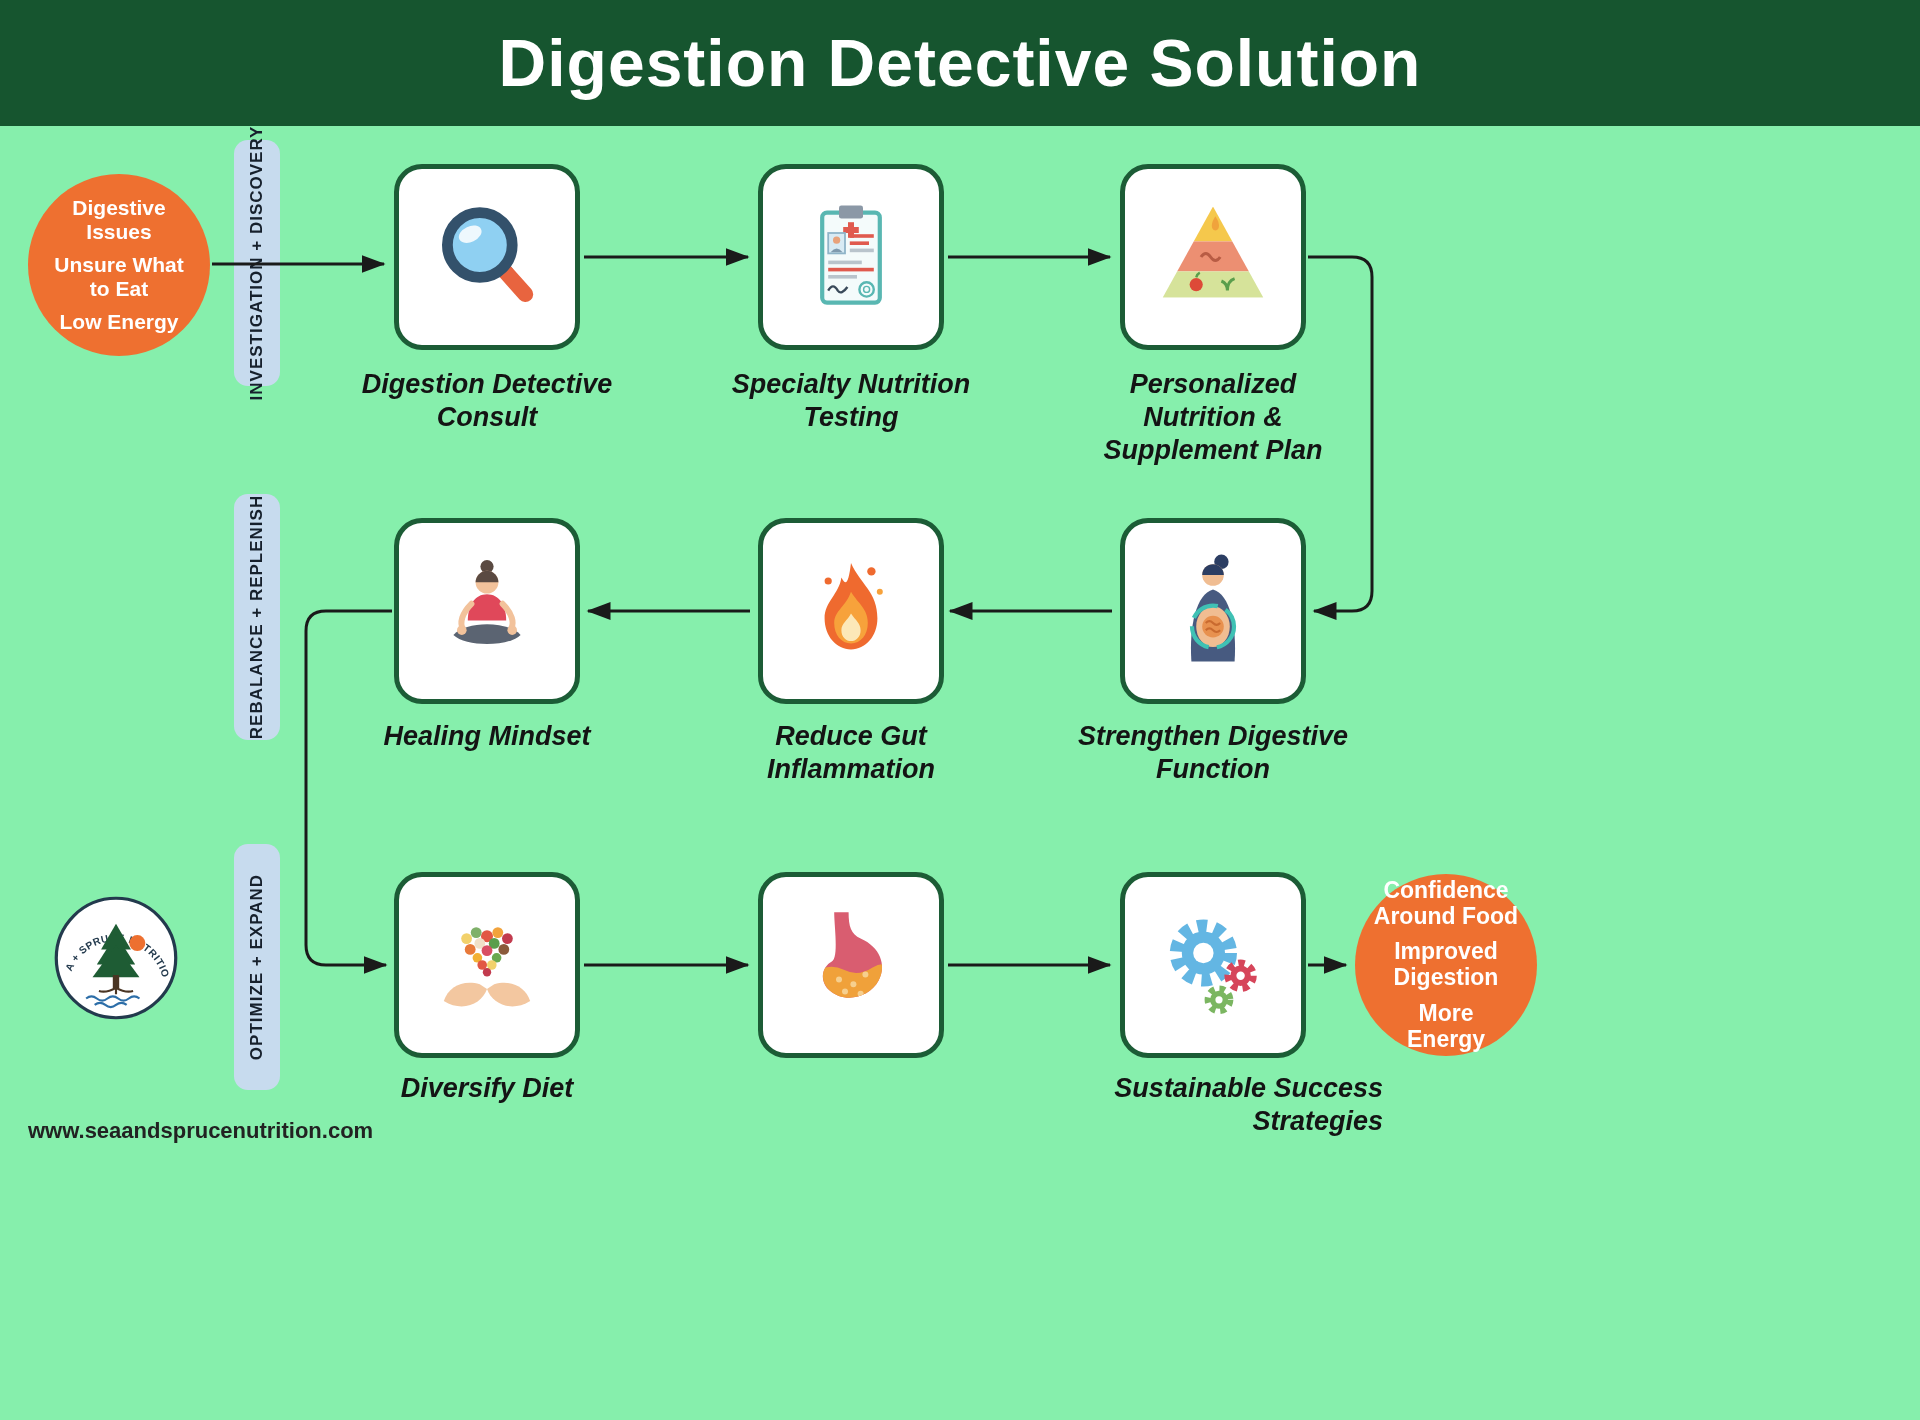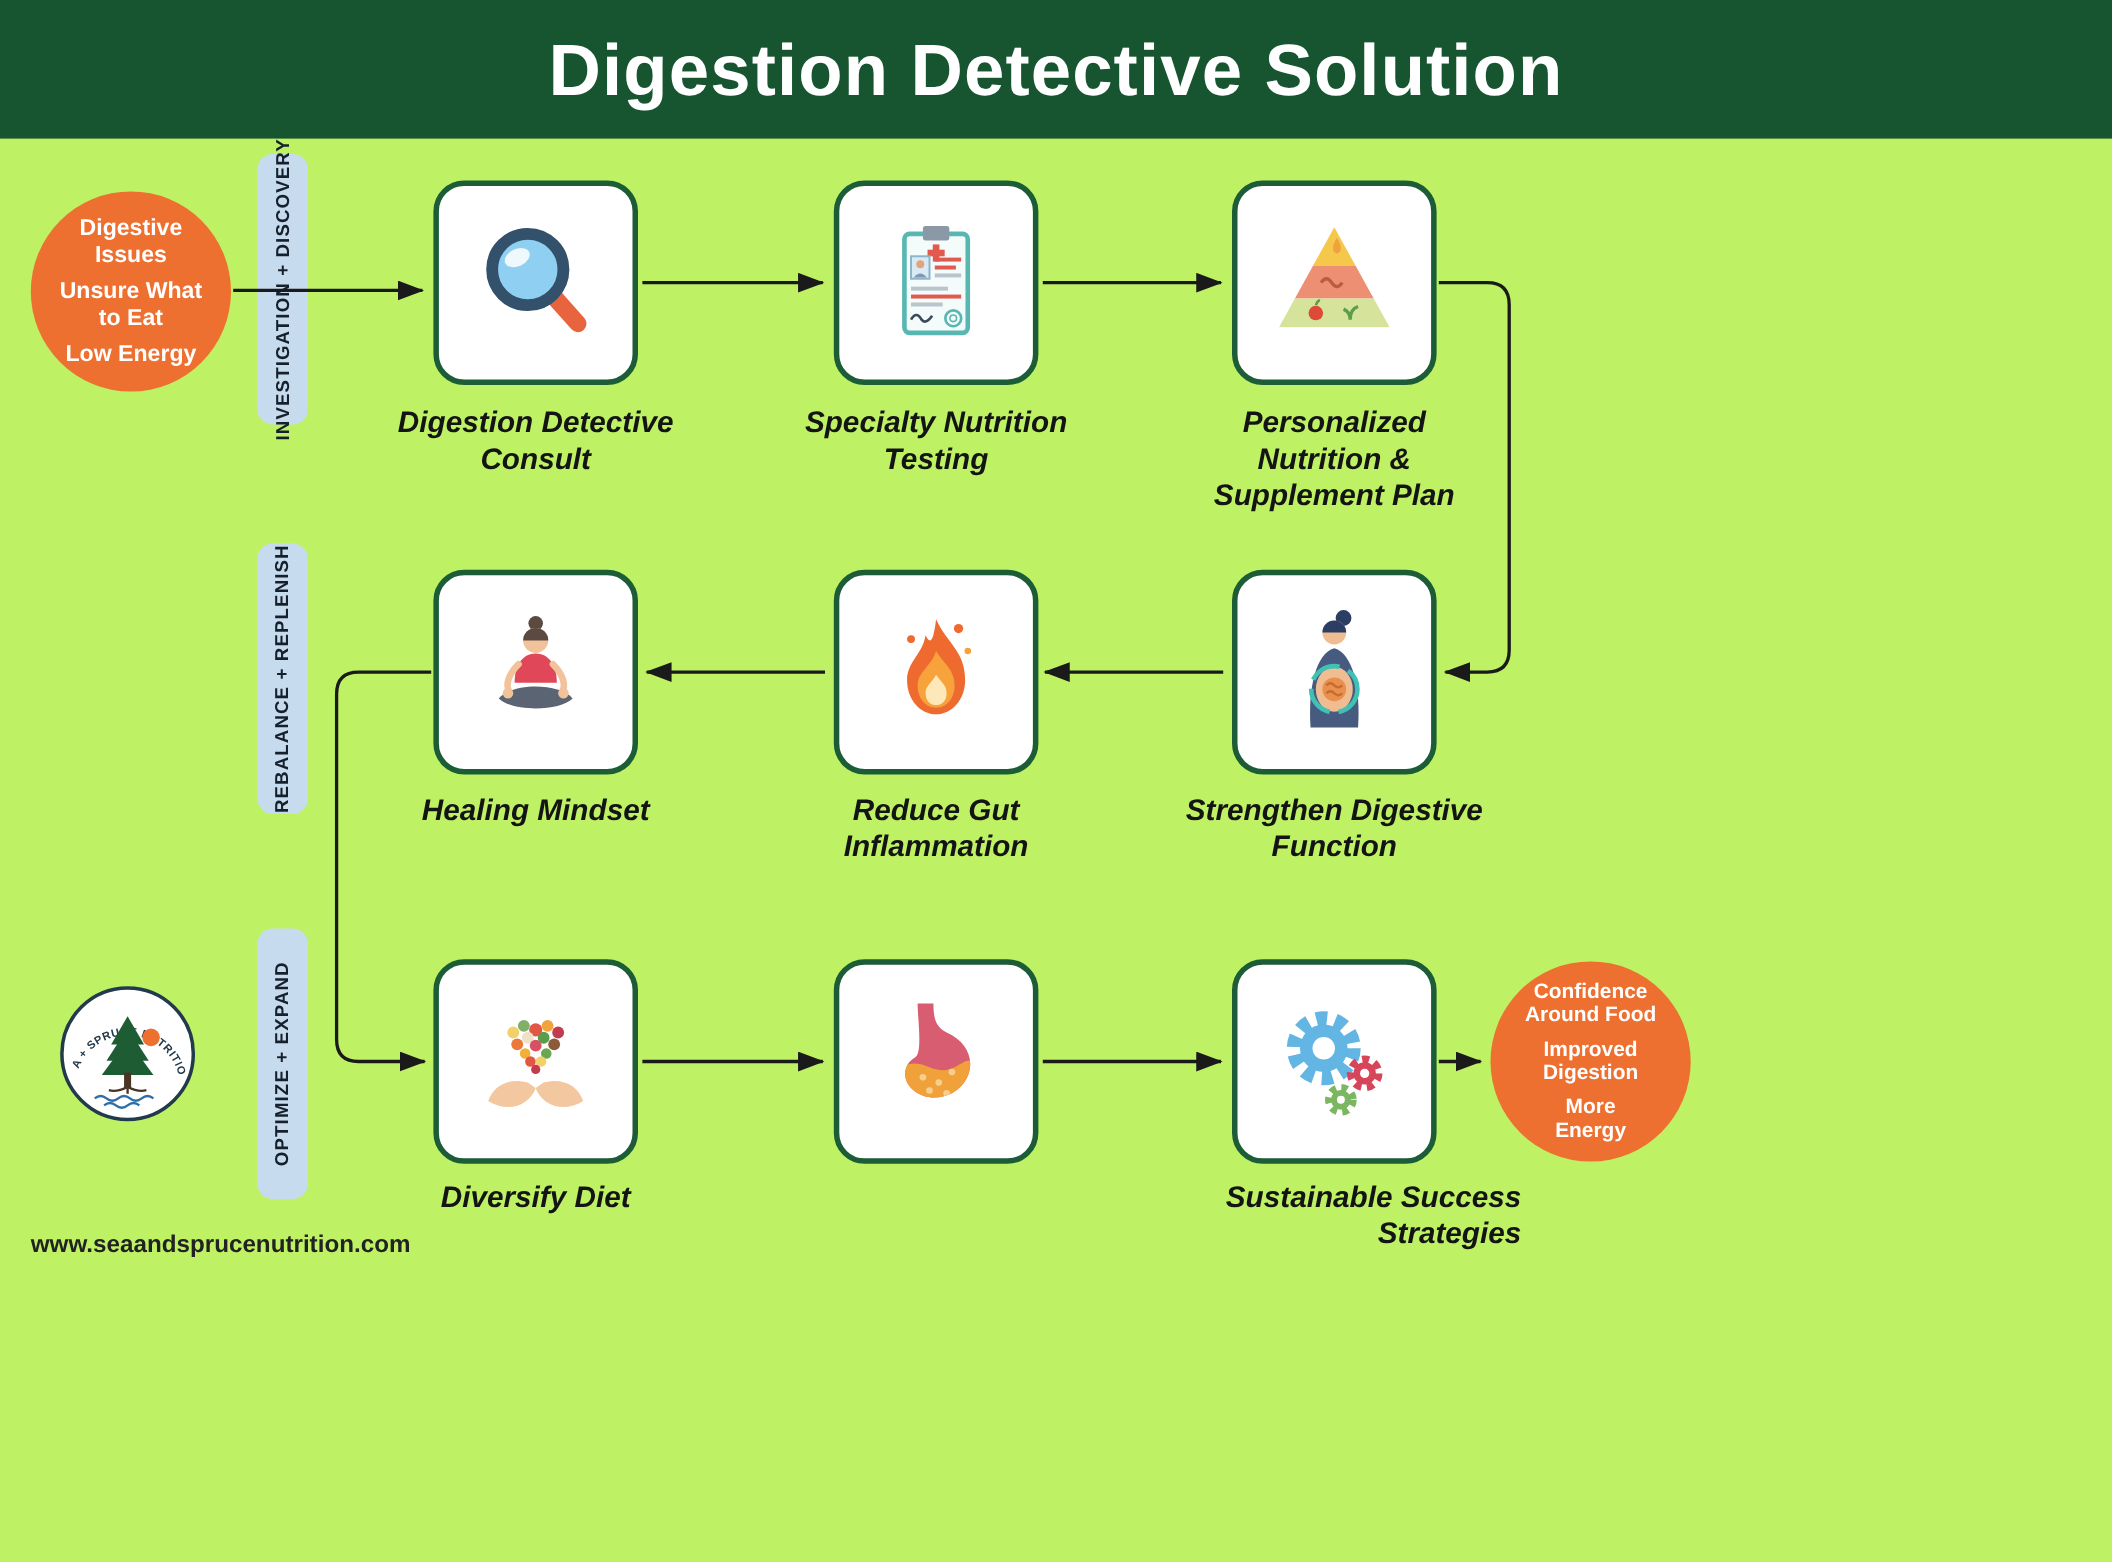--- a/index.html
+++ b/index.html
@@ -4,7 +4,7 @@
 <style>
   * { box-sizing: border-box; }
   body { margin:0; background:#ffffff; font-family:"Liberation Sans", sans-serif; }
-  .canvas { position:relative; width:1920px; height:1420px; background:#bef264; overflow:hidden; }
+  .canvas { position:relative; width:1920px; height:1420px; background:#86efac; overflow:hidden; }
 
   .header { position:absolute; top:0; left:0; width:1920px; height:126px; background:#16552f;
             display:flex; align-items:center; justify-content:center; }

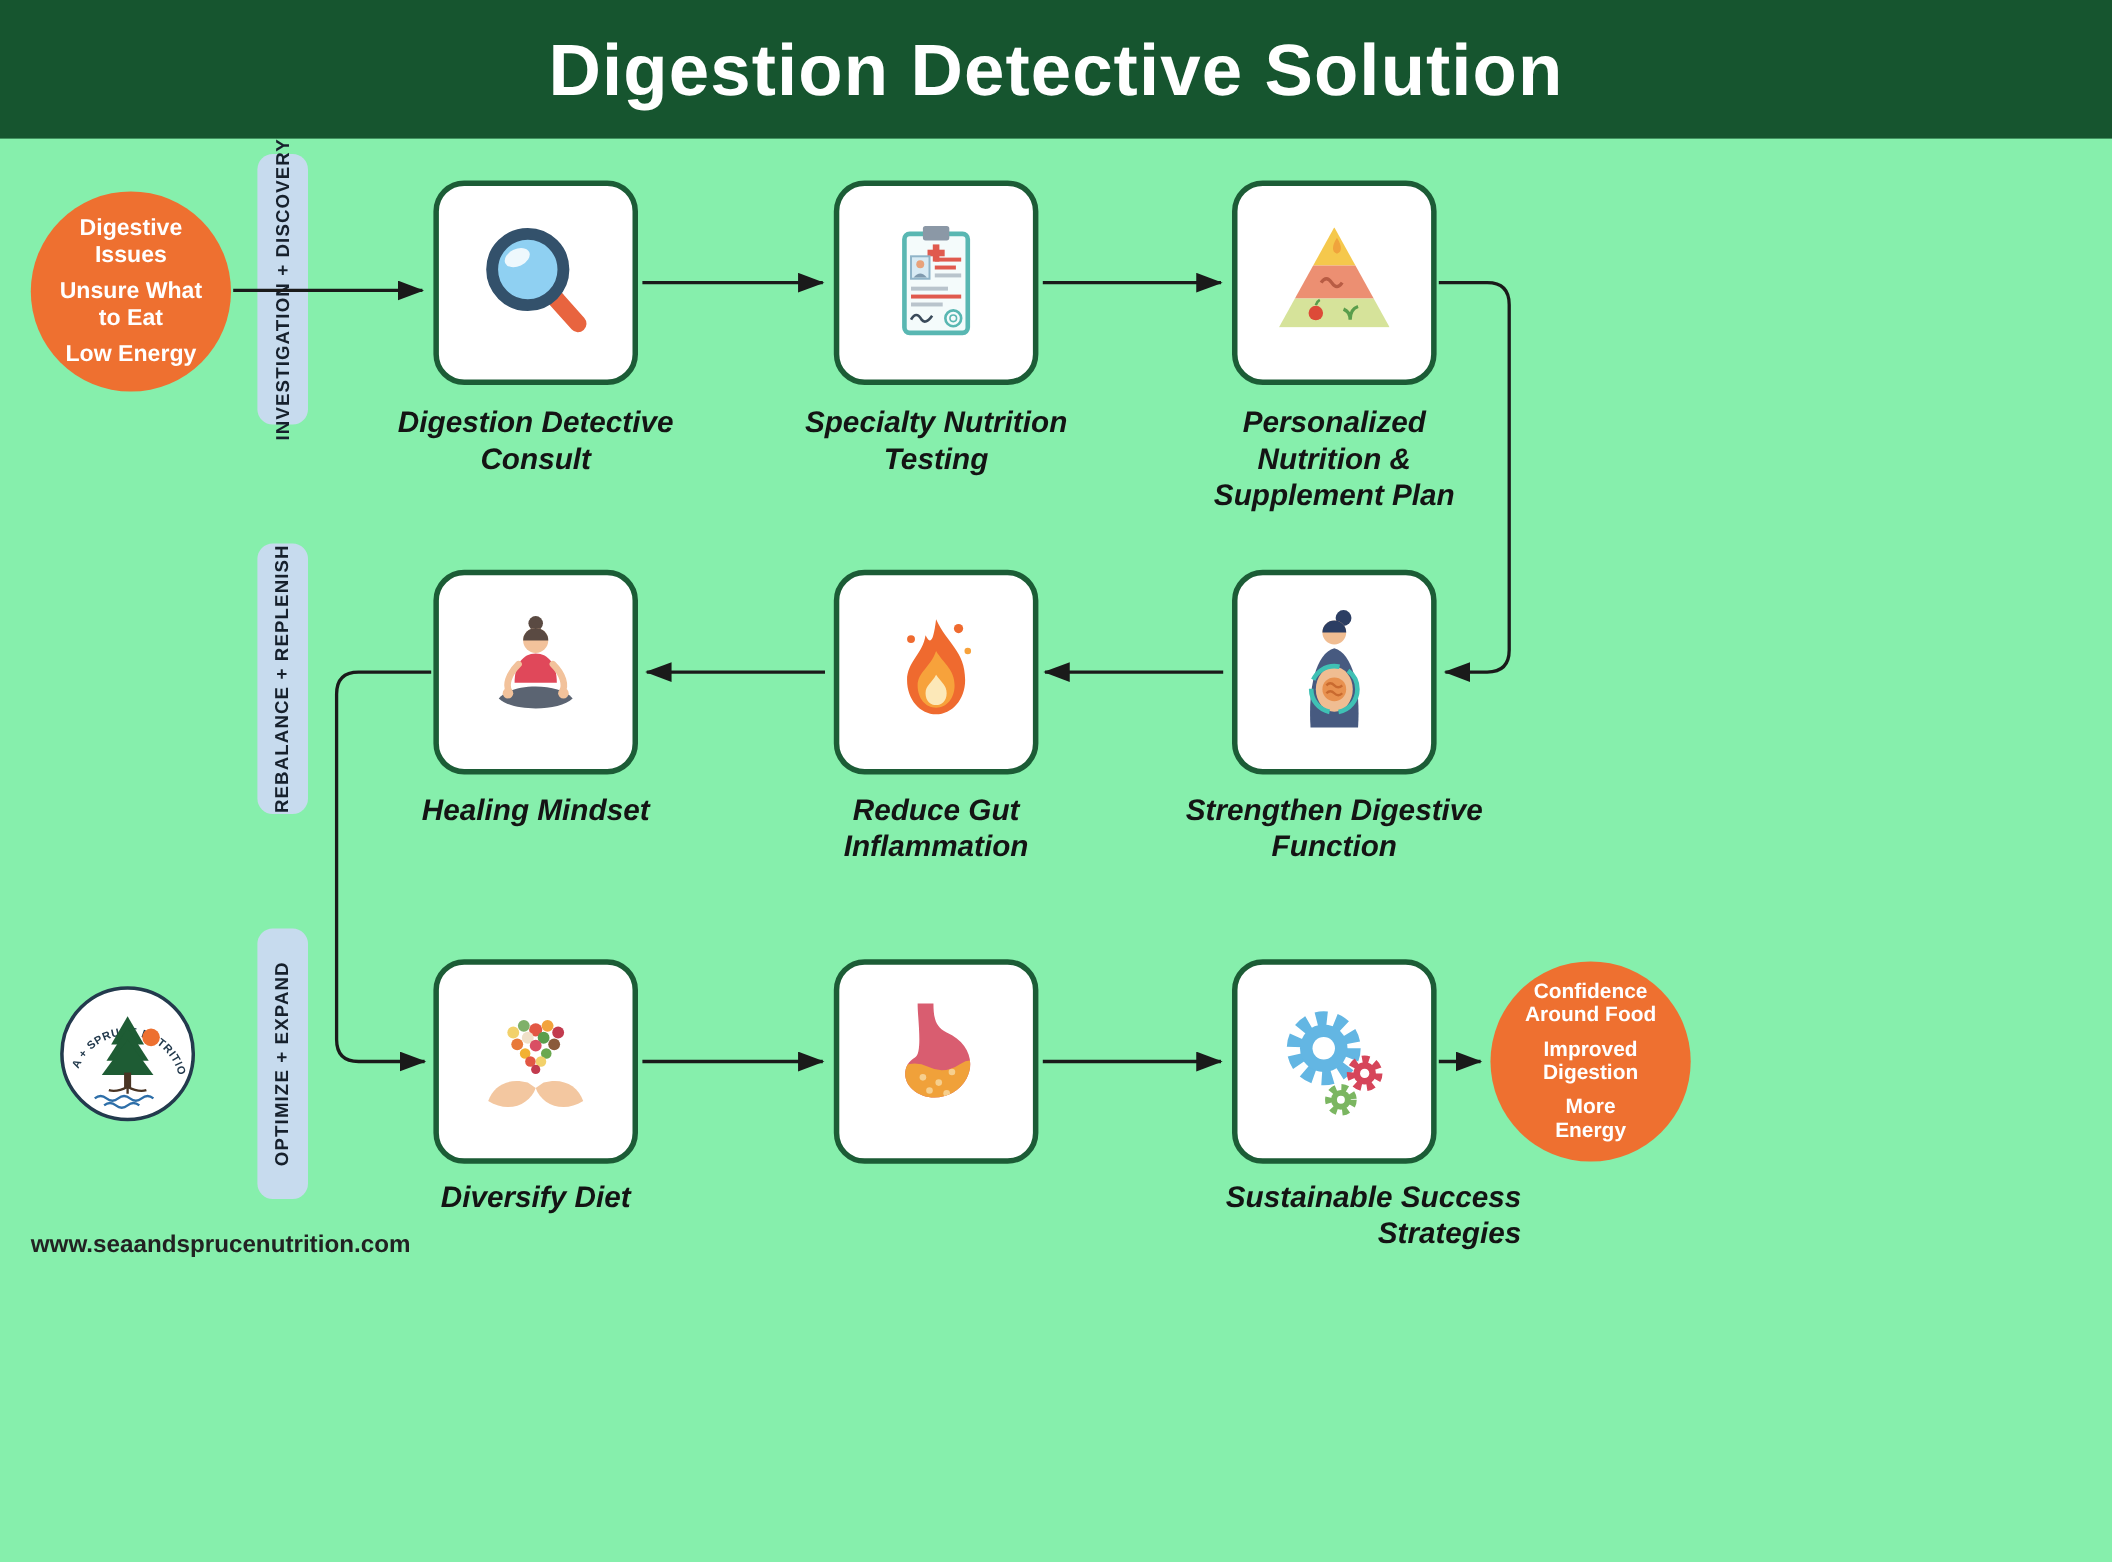--- a/index.html
+++ b/index.html
@@ -17,7 +17,7 @@
   #start-bubble { left:28px; top:174px; }
   #start-bubble .line { font-size:21px; }
   #end-bubble { left:1355px; top:874px; }
-  #end-bubble .line { font-size:19px; }
+  #end-bubble .line { font-size:23px; }
 
   .phase { position:absolute; left:234px; width:46px; background:#c7dbee; border-radius:14px;
            display:flex; align-items:center; justify-content:center; }

